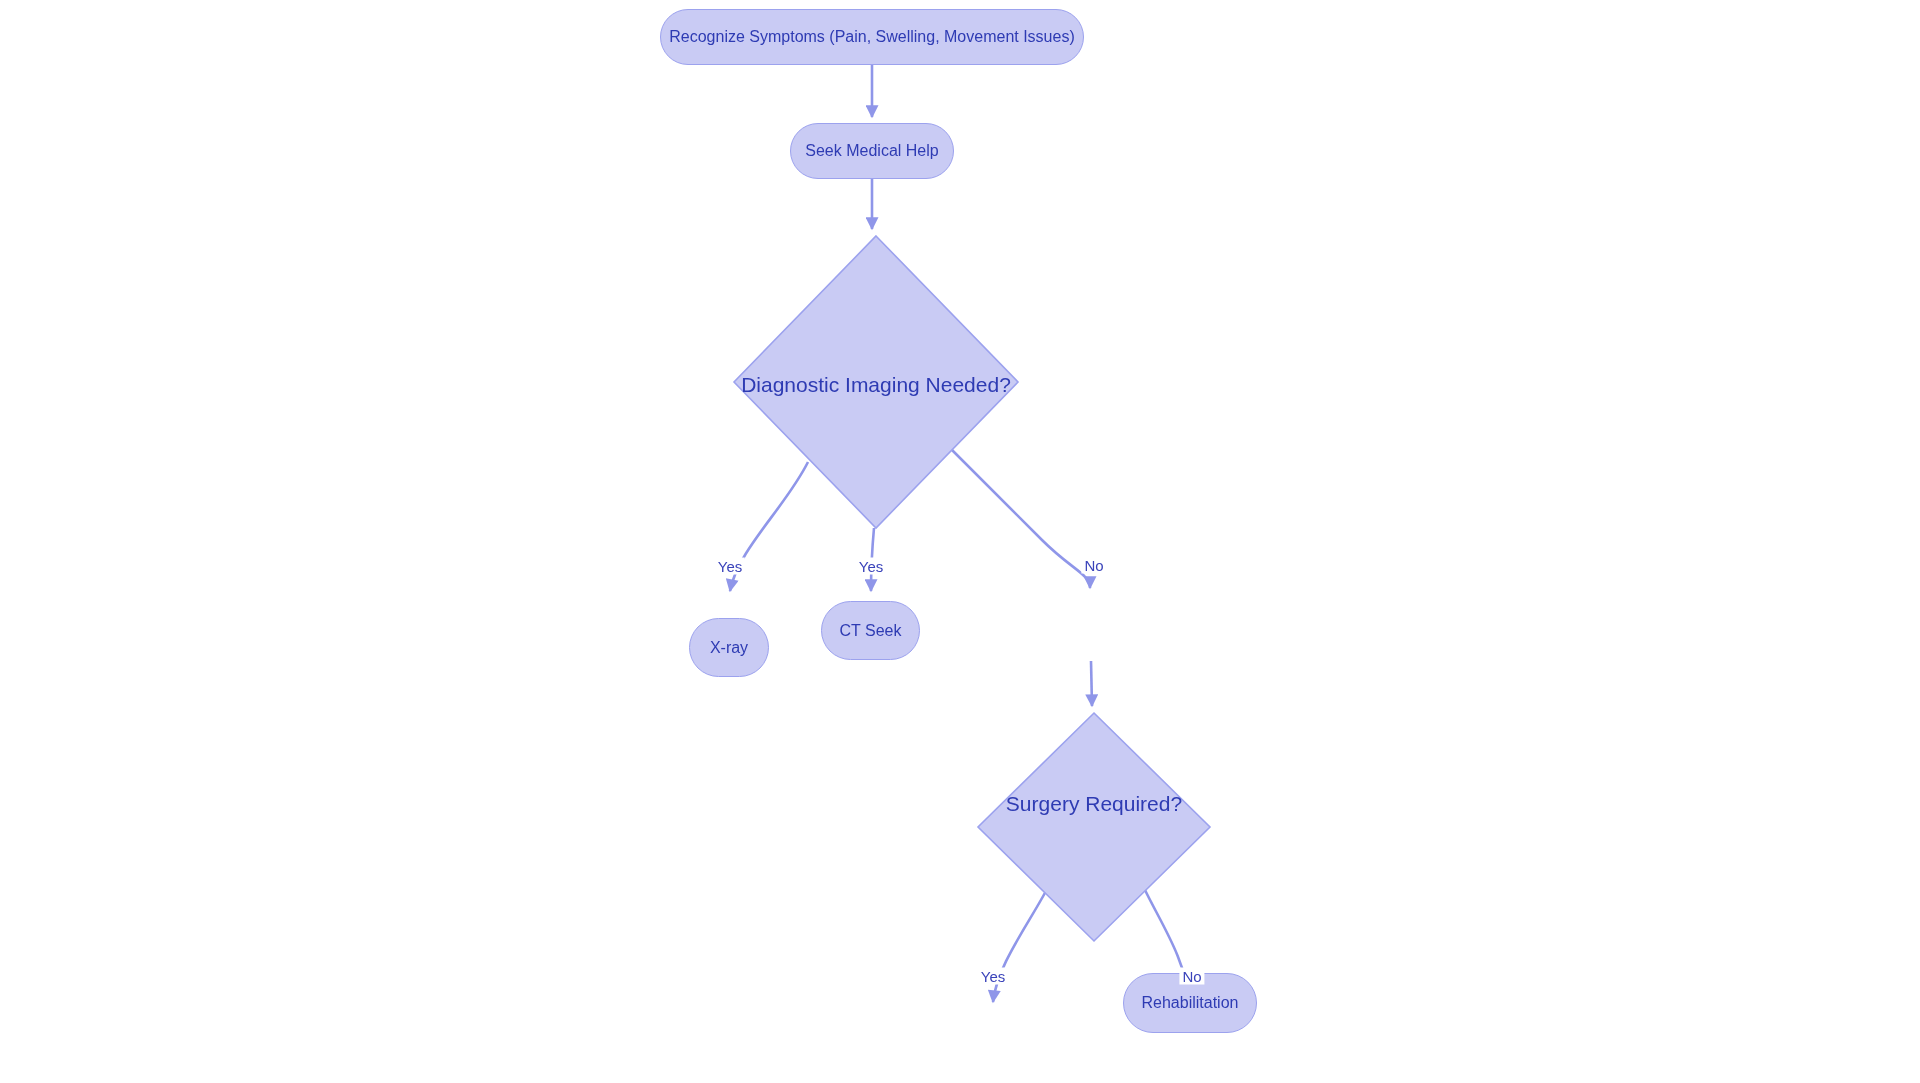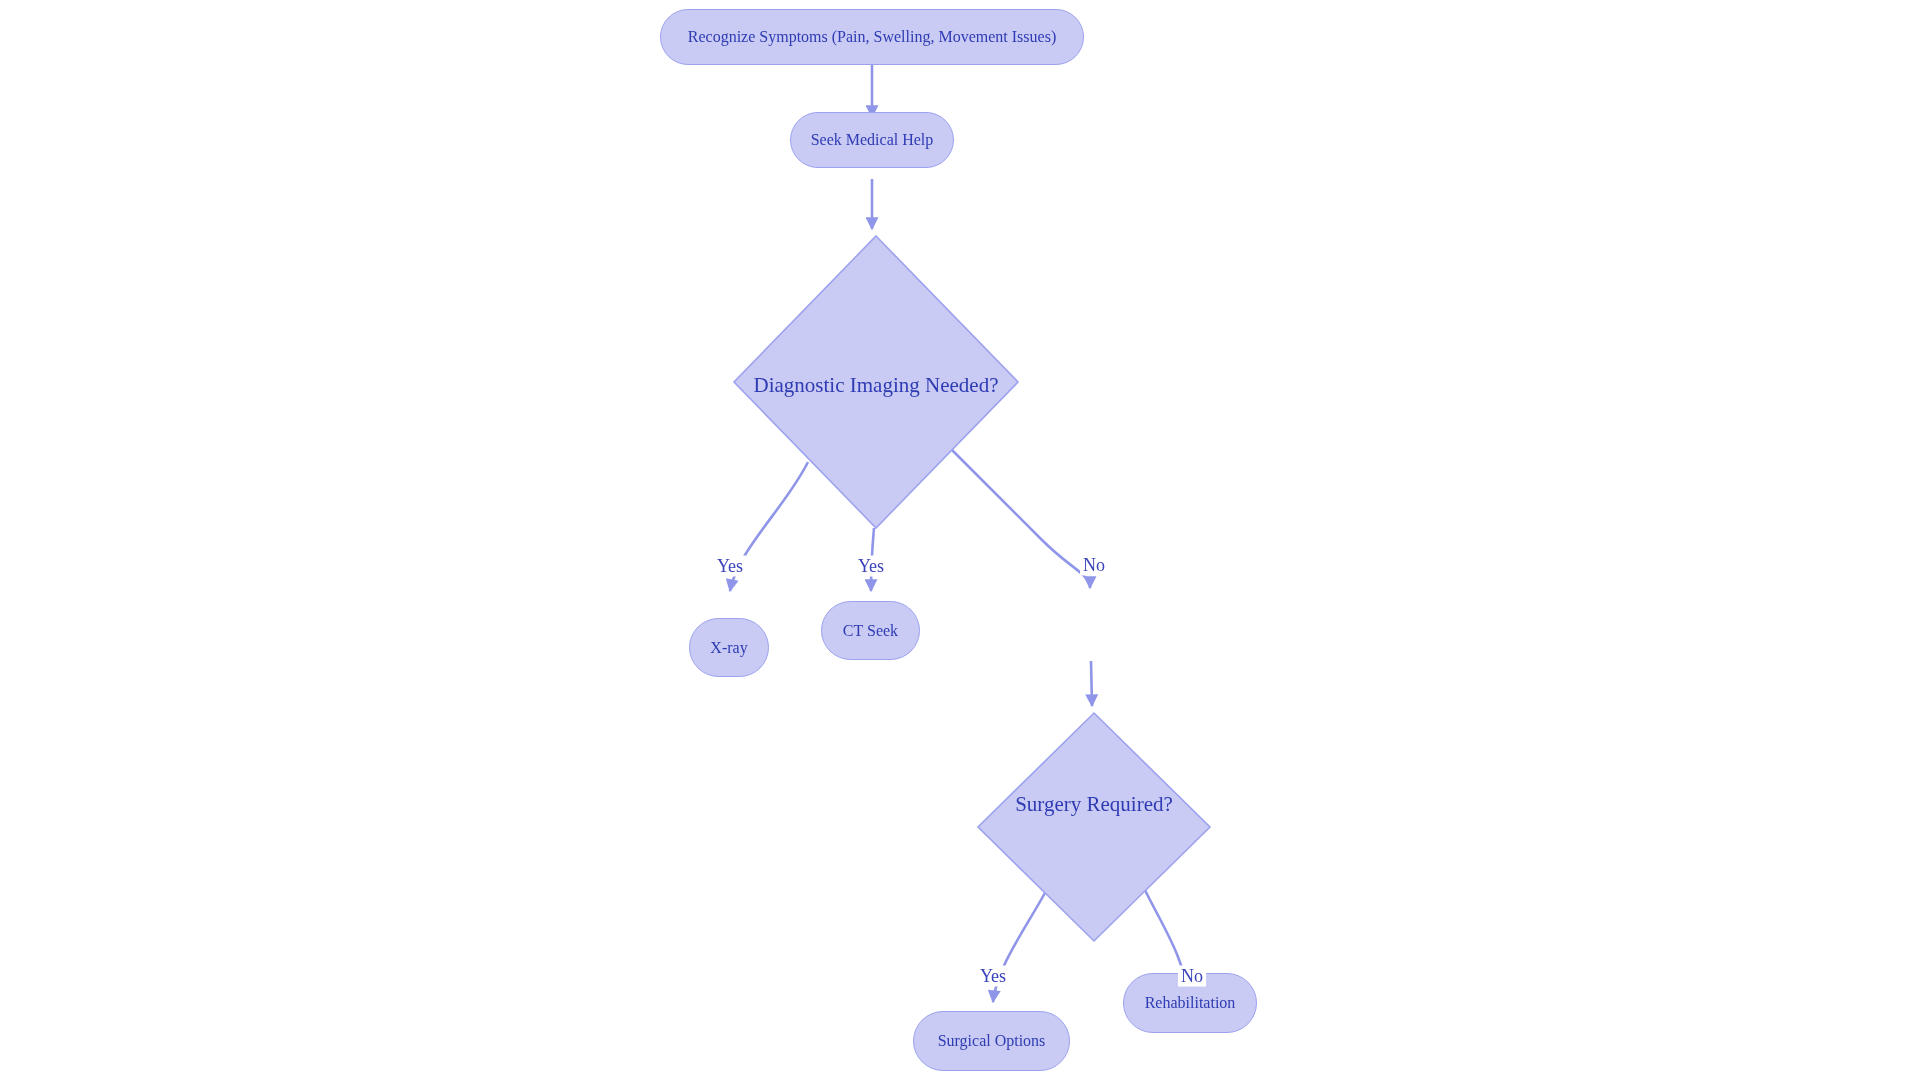--- a/index.html
+++ b/index.html
@@ -13,7 +13,7 @@
   html,body{margin:0;padding:0;background:var(--background);}
   .page{
     position:relative;width:1652px;height:1083px;background:var(--background);
-    font-family:Liberation Serif, serif;overflow:hidden;
+    font-family:Liberation Sans, sans-serif;overflow:hidden;
   }
   .edges-svg{position:absolute;left:0;top:0;width:1920px;height:1083px;}
   .edge-path{stroke:var(--edge-color);stroke-width:2.6;fill:none;}

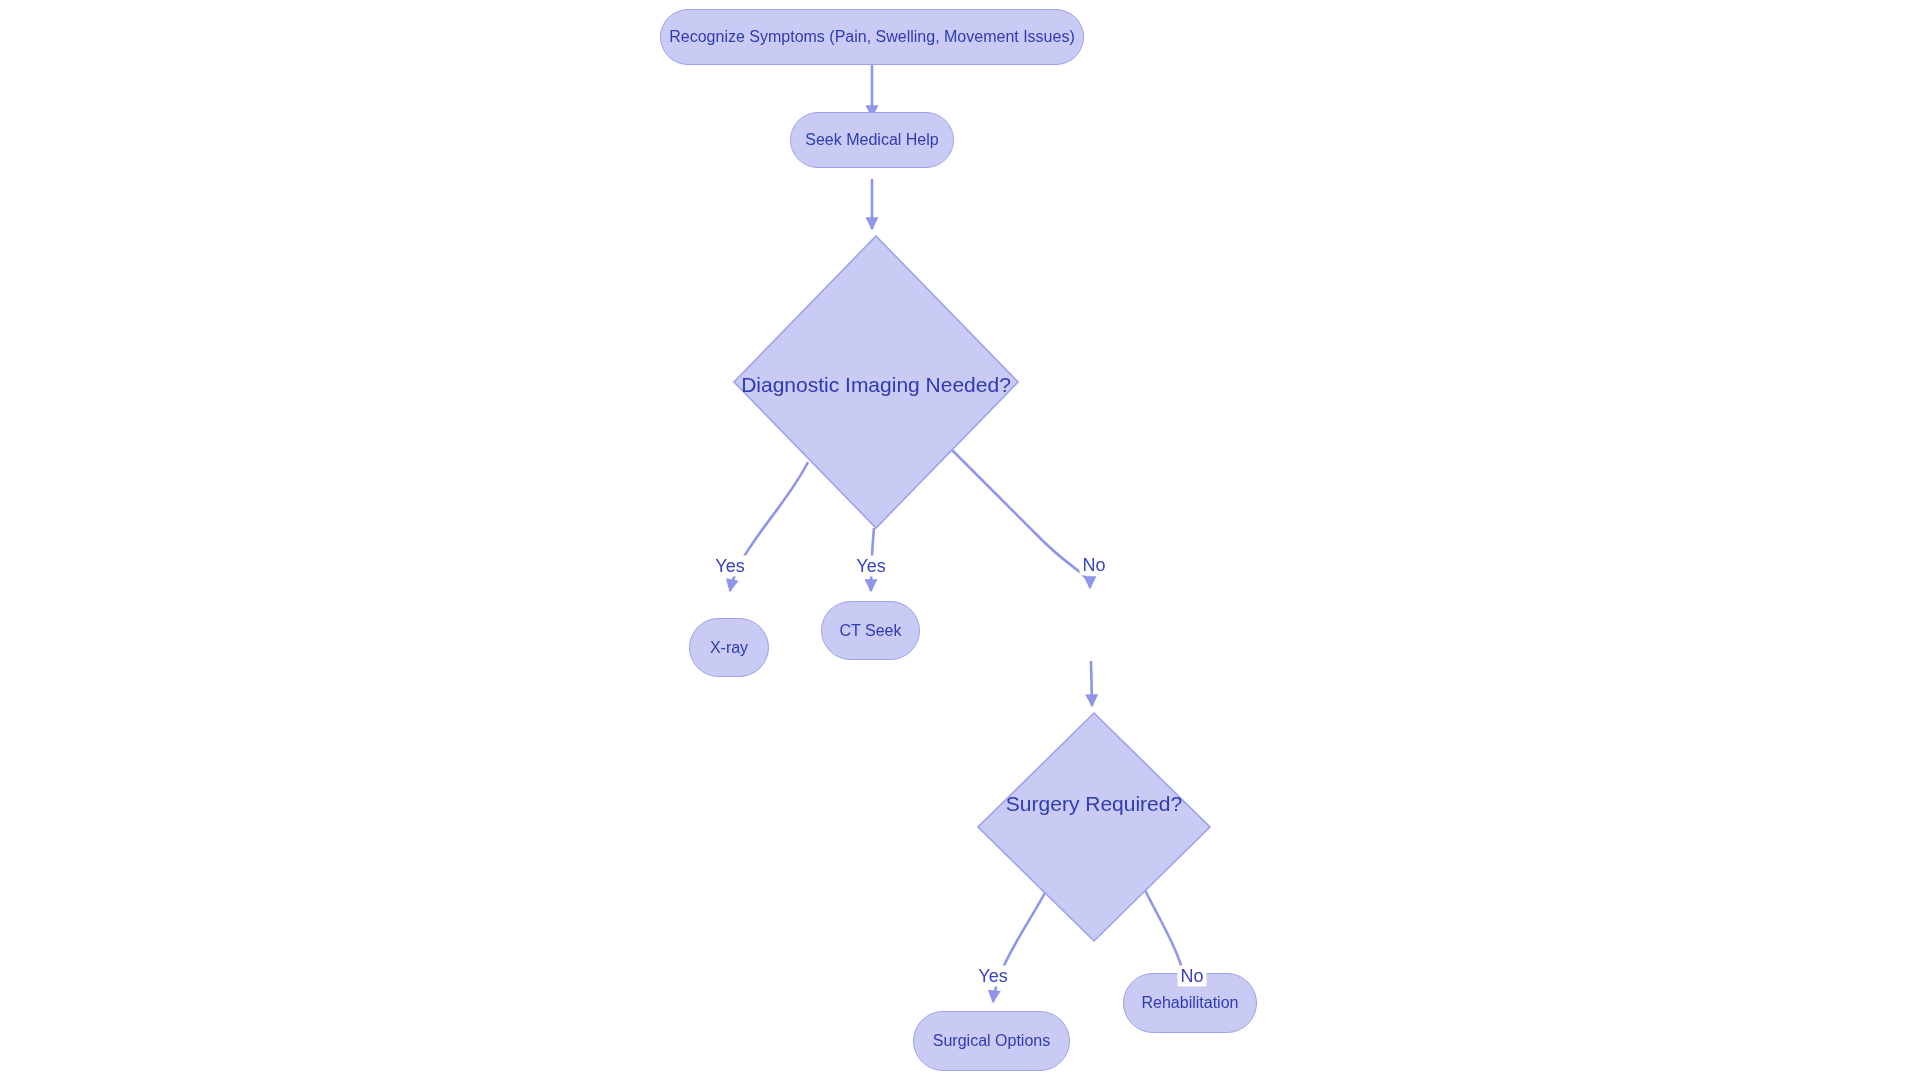--- a/index.html
+++ b/index.html
@@ -62,7 +62,7 @@
 
   <div class="stadium" style="left:660px;top:9px;width:424px;height:56px;">Recognize Symptoms (Pain, Swelling, Movement Issues)</div>
 
-  <div class="stadium" style="left:790px;top:112px;width:164px;height:56px;text-align:right;">Seek Medical Help</div>
+  <div class="stadium" style="left:790px;top:123px;width:164px;height:56px;text-align:right;">Seek Medical Help</div>
 
   <div class="stadium" style="left:689px;top:618px;width:80px;height:59px;">X-ray</div>
 

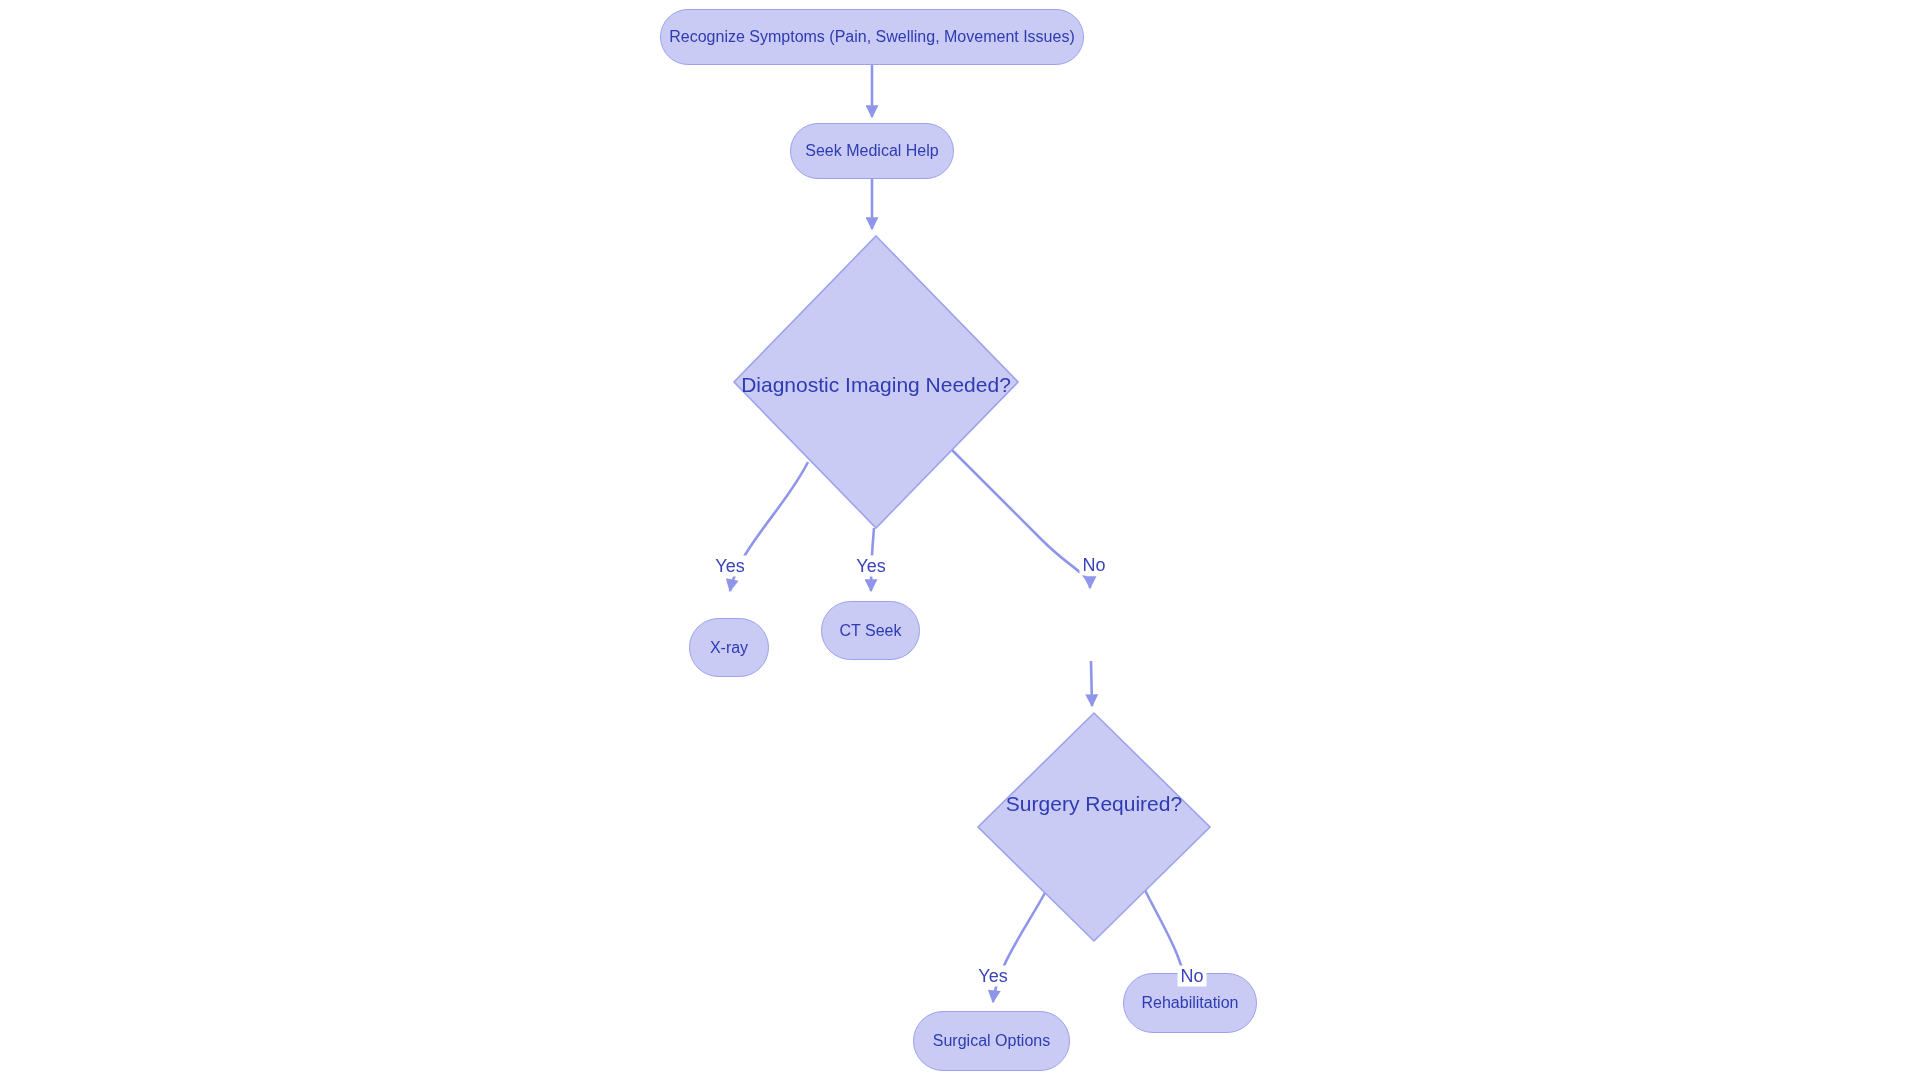--- a/index.html
+++ b/index.html
@@ -32,7 +32,7 @@
   }
   .edge-label{
     position:absolute;transform:translate(-50%,-50%);color:var(--edge-label-text);
-    font-size:18px;background:var(--background);padding:0 3px;white-space:nowrap;
+    font-size:15px;background:var(--background);padding:0 3px;white-space:nowrap;
   }
 </style>
 </head>

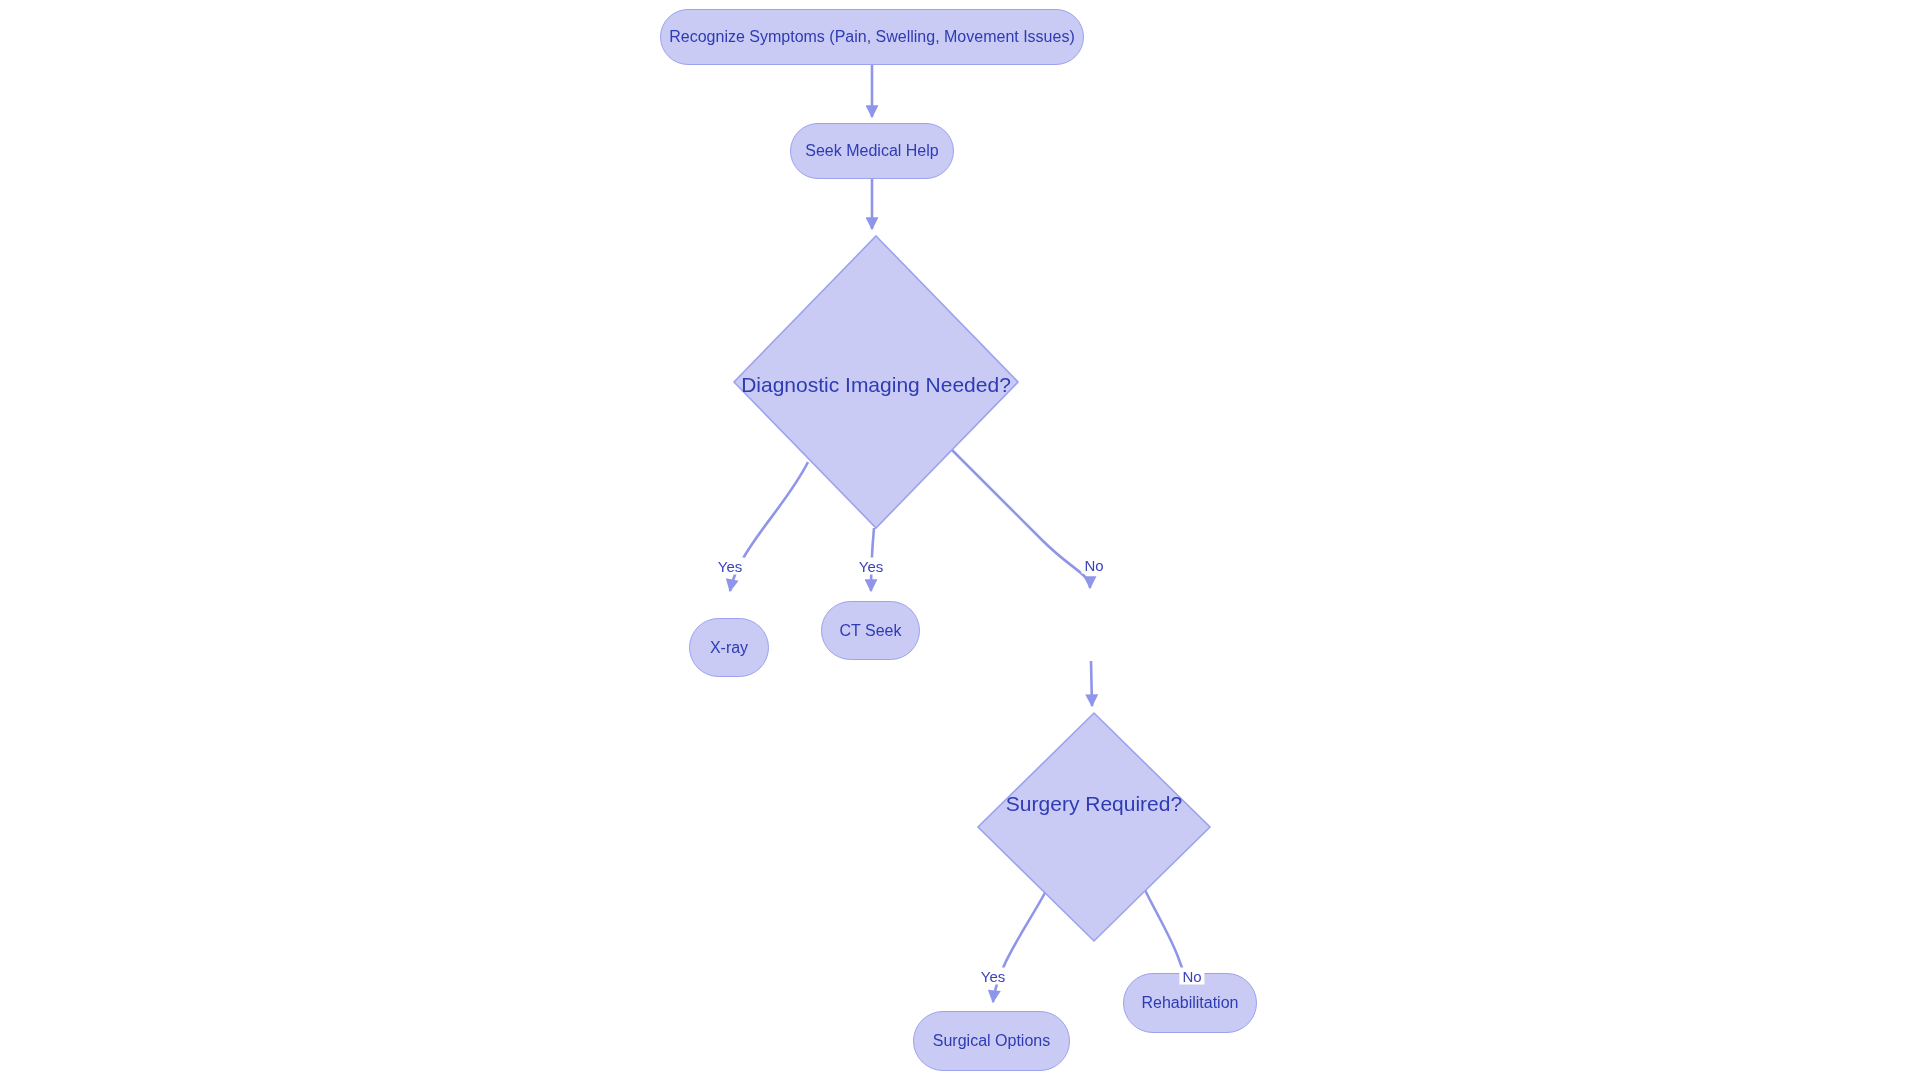--- a/index.html
+++ b/index.html
@@ -69,7 +69,6 @@
   <div class="stadium" style="left:821px;top:601px;width:99px;height:59px;">CT Seek</div>
 
 
-  <div class="stadium" style="left:913px;top:1011px;width:157px;height:60px;">Surgical Options</div>
 
   <div class="stadium" style="left:1123px;top:973px;width:134px;height:60px;">Rehabilitation</div>
 

